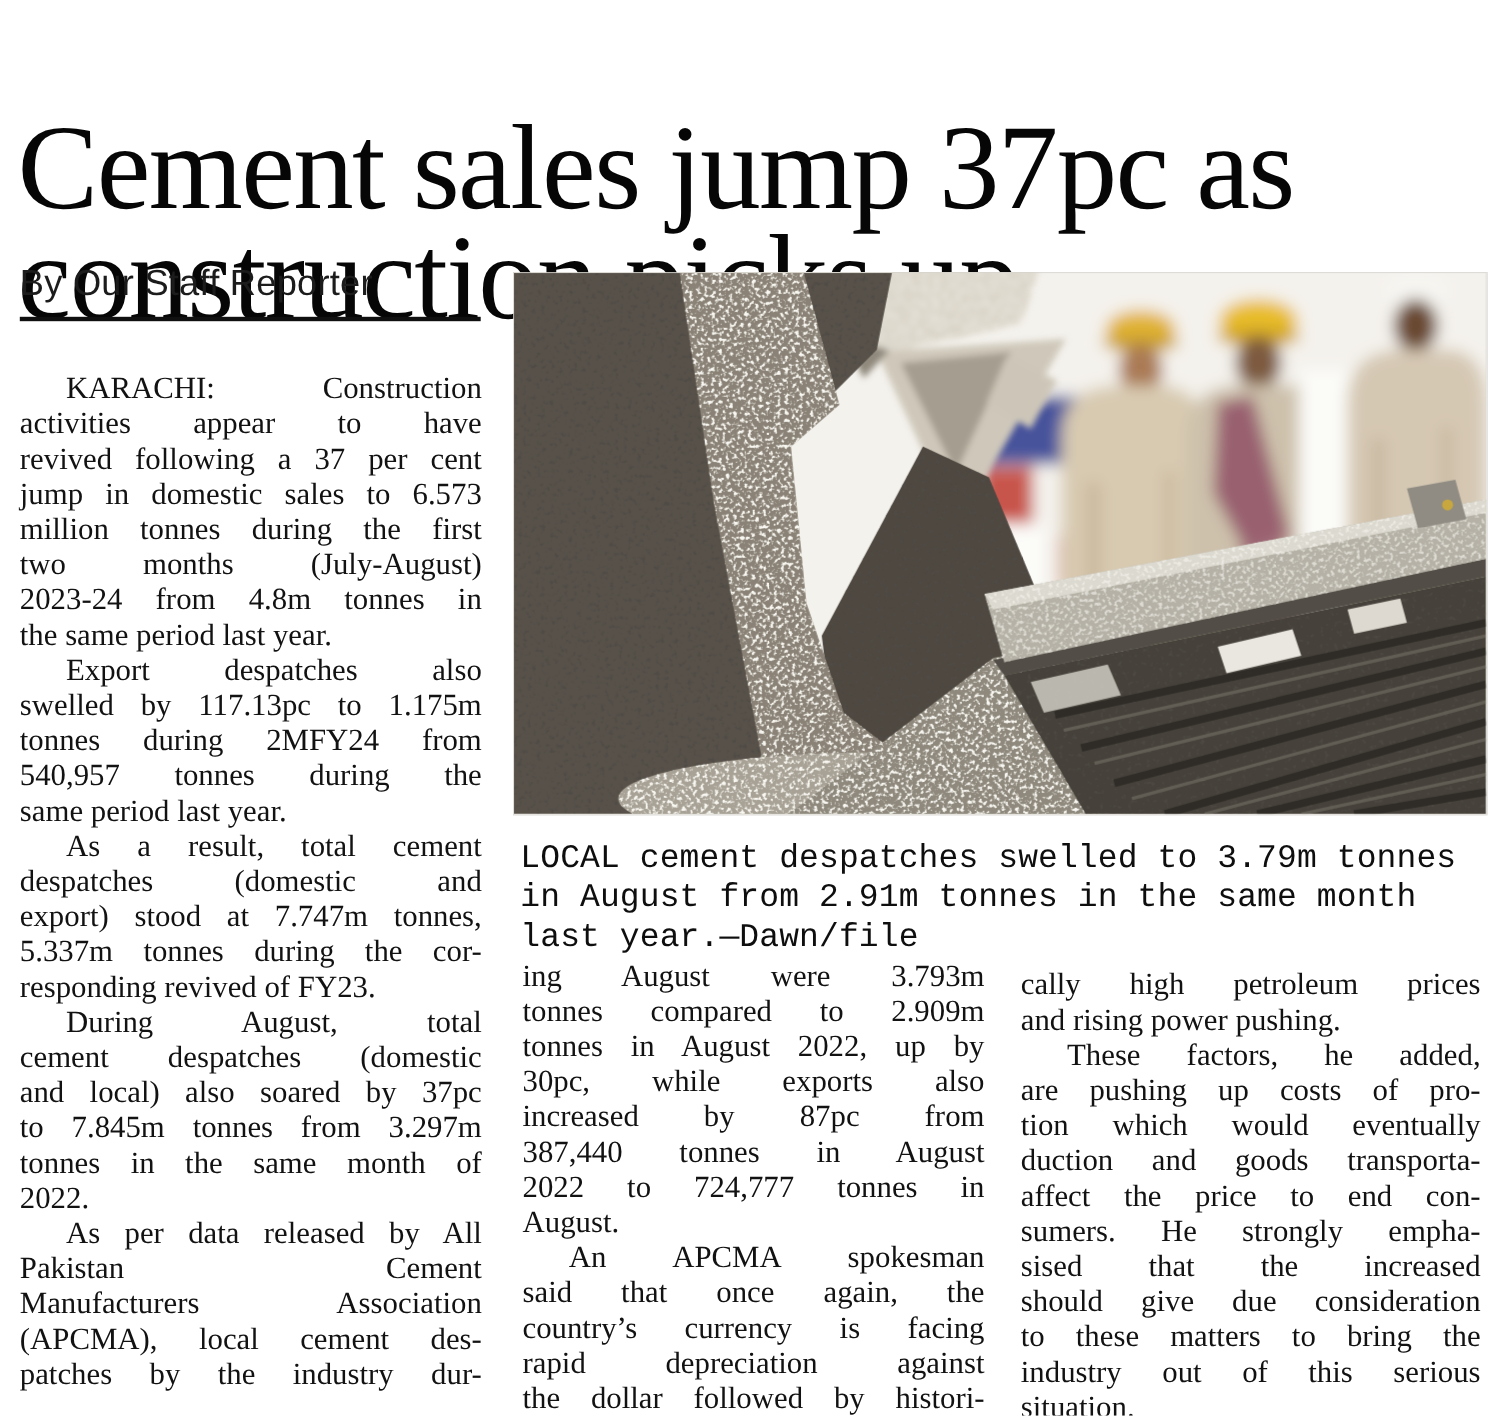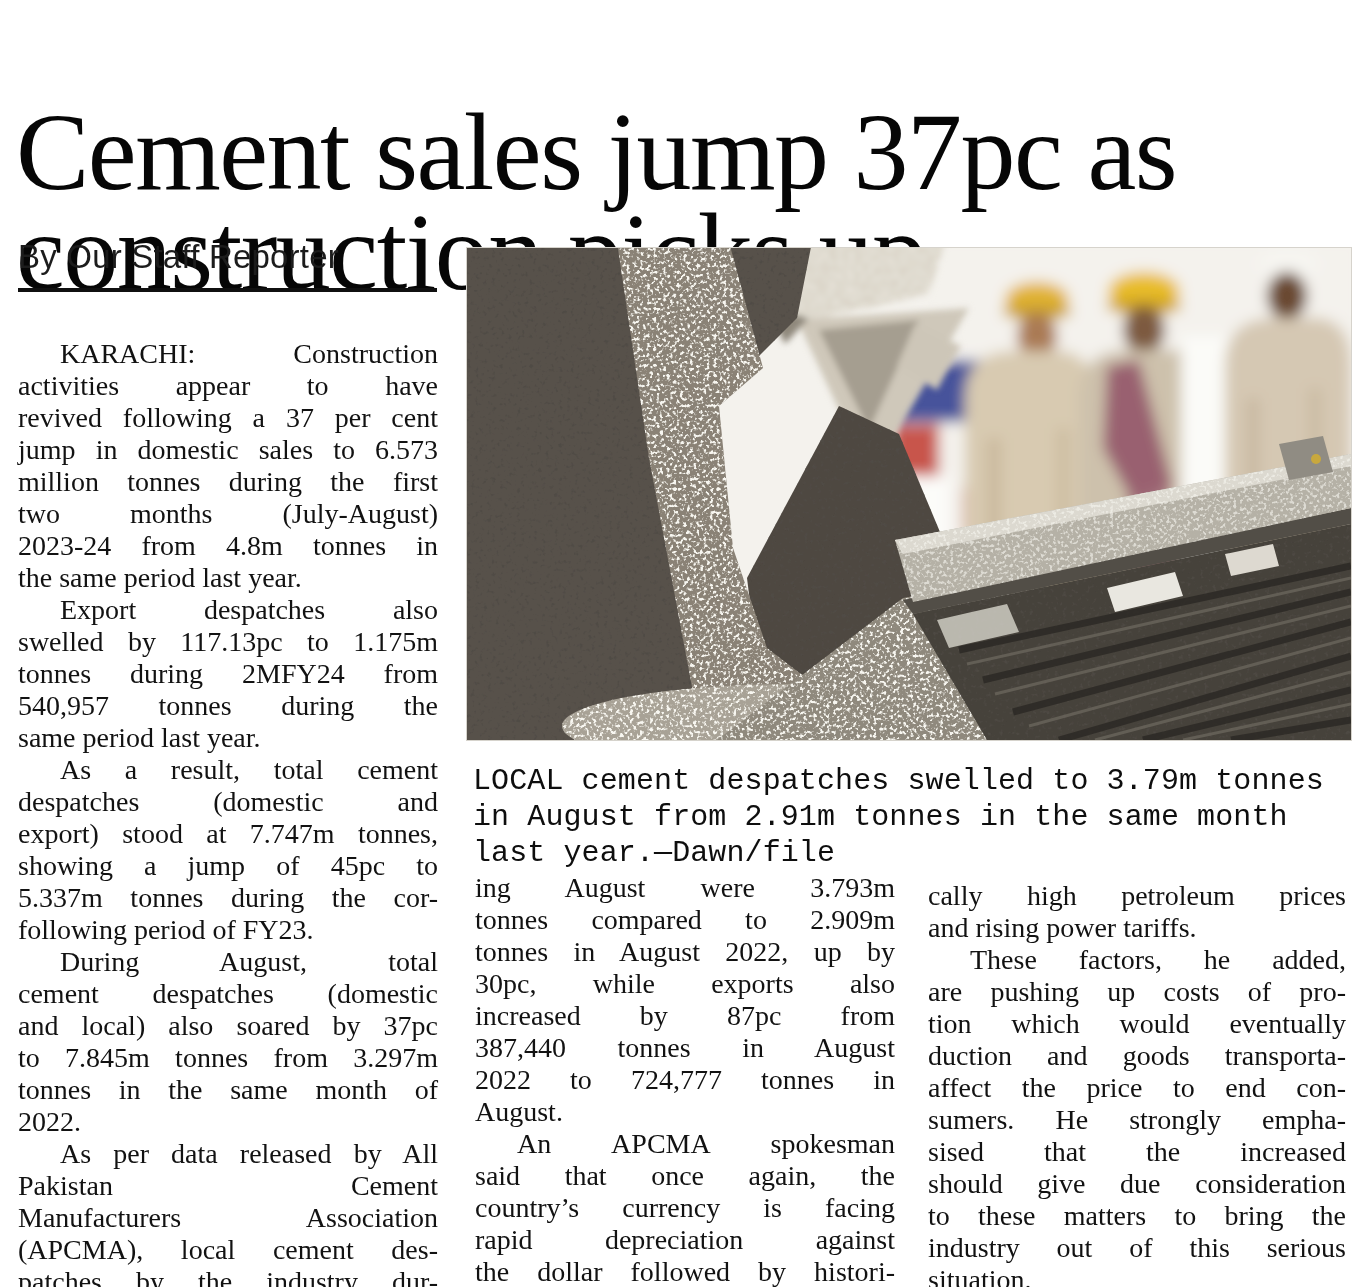--- a/index.html
+++ b/index.html
@@ -191,7 +191,6 @@
       <div class="line pind">As a result, total cement</div>
       <div class="line">despatches (domestic and</div>
       <div class="line">export) stood at 7.747m tonnes,</div>
-      <div class="line">showing a jump of 45pc to</div>
       <div class="line">5.337m tonnes during the cor-</div>
       <div class="line pend">following period of FY23.</div>
       <div class="line pind">During August, total</div>

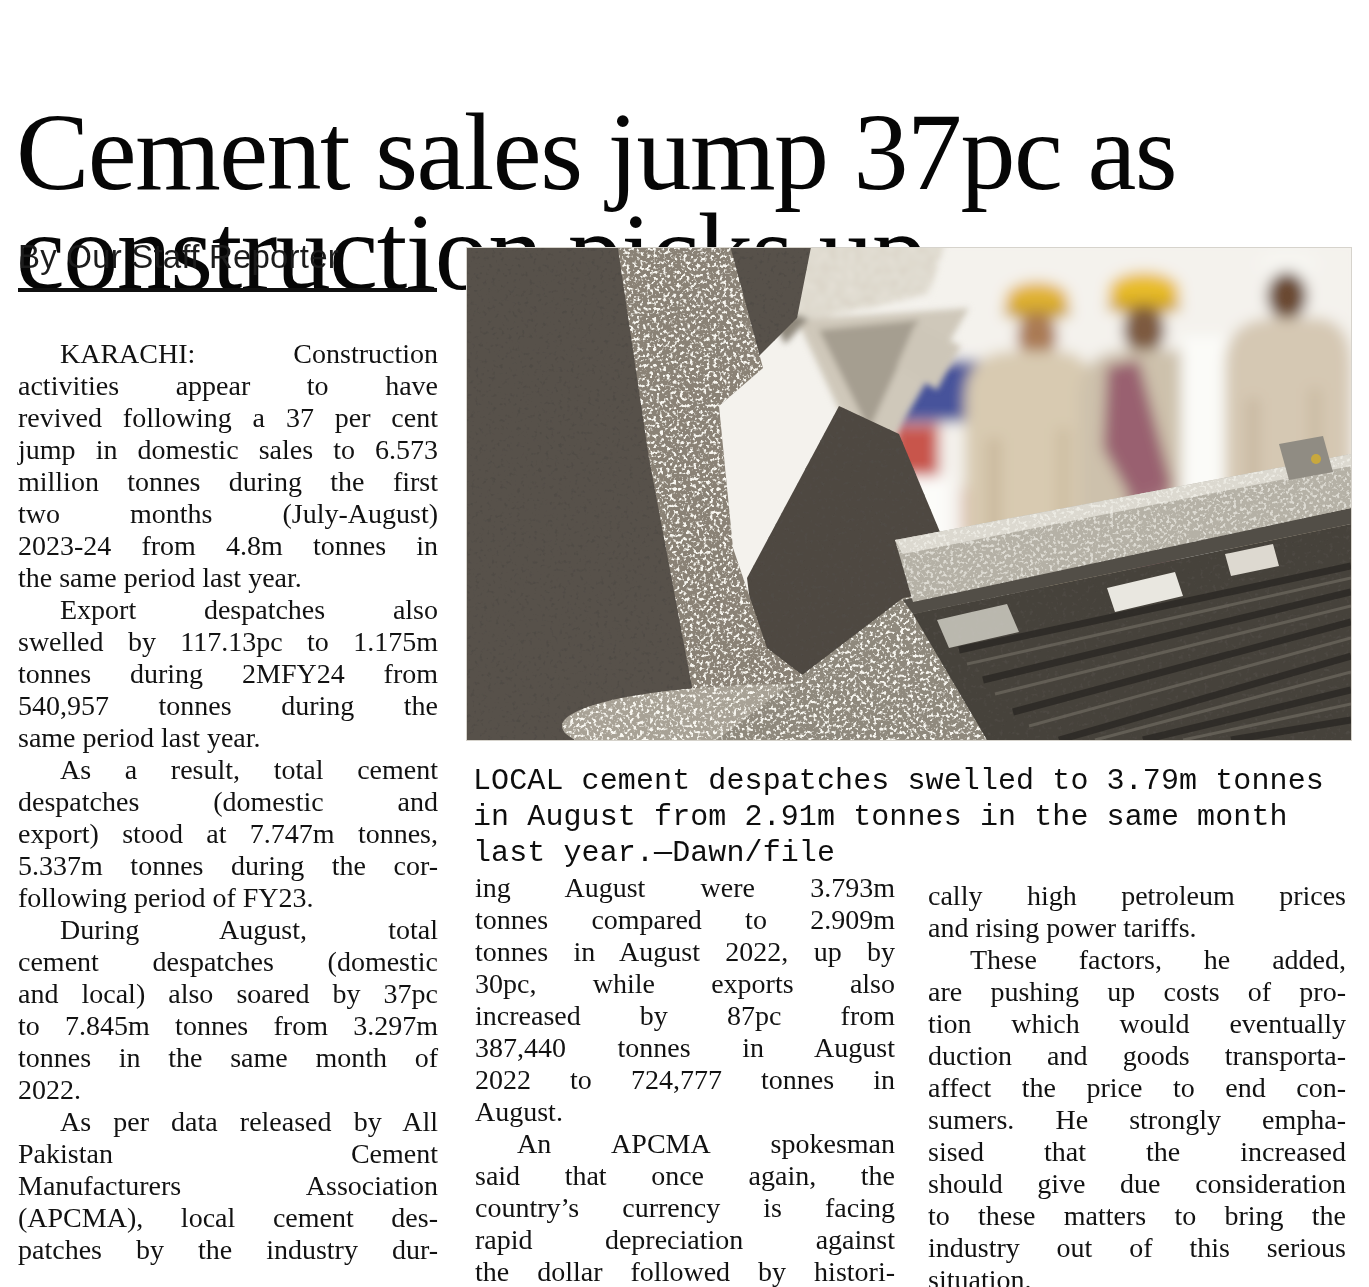--- a/index.html
+++ b/index.html
@@ -192,7 +192,7 @@
       <div class="line">despatches (domestic and</div>
       <div class="line">export) stood at 7.747m tonnes,</div>
       <div class="line">5.337m tonnes during the cor-</div>
-      <div class="line pend">following period of FY23.</div>
+      <div class="line pend">responding revived of FY23.</div>
       <div class="line pind">During August, total</div>
       <div class="line">cement despatches (domestic</div>
       <div class="line">and local) also soared by 37pc</div>

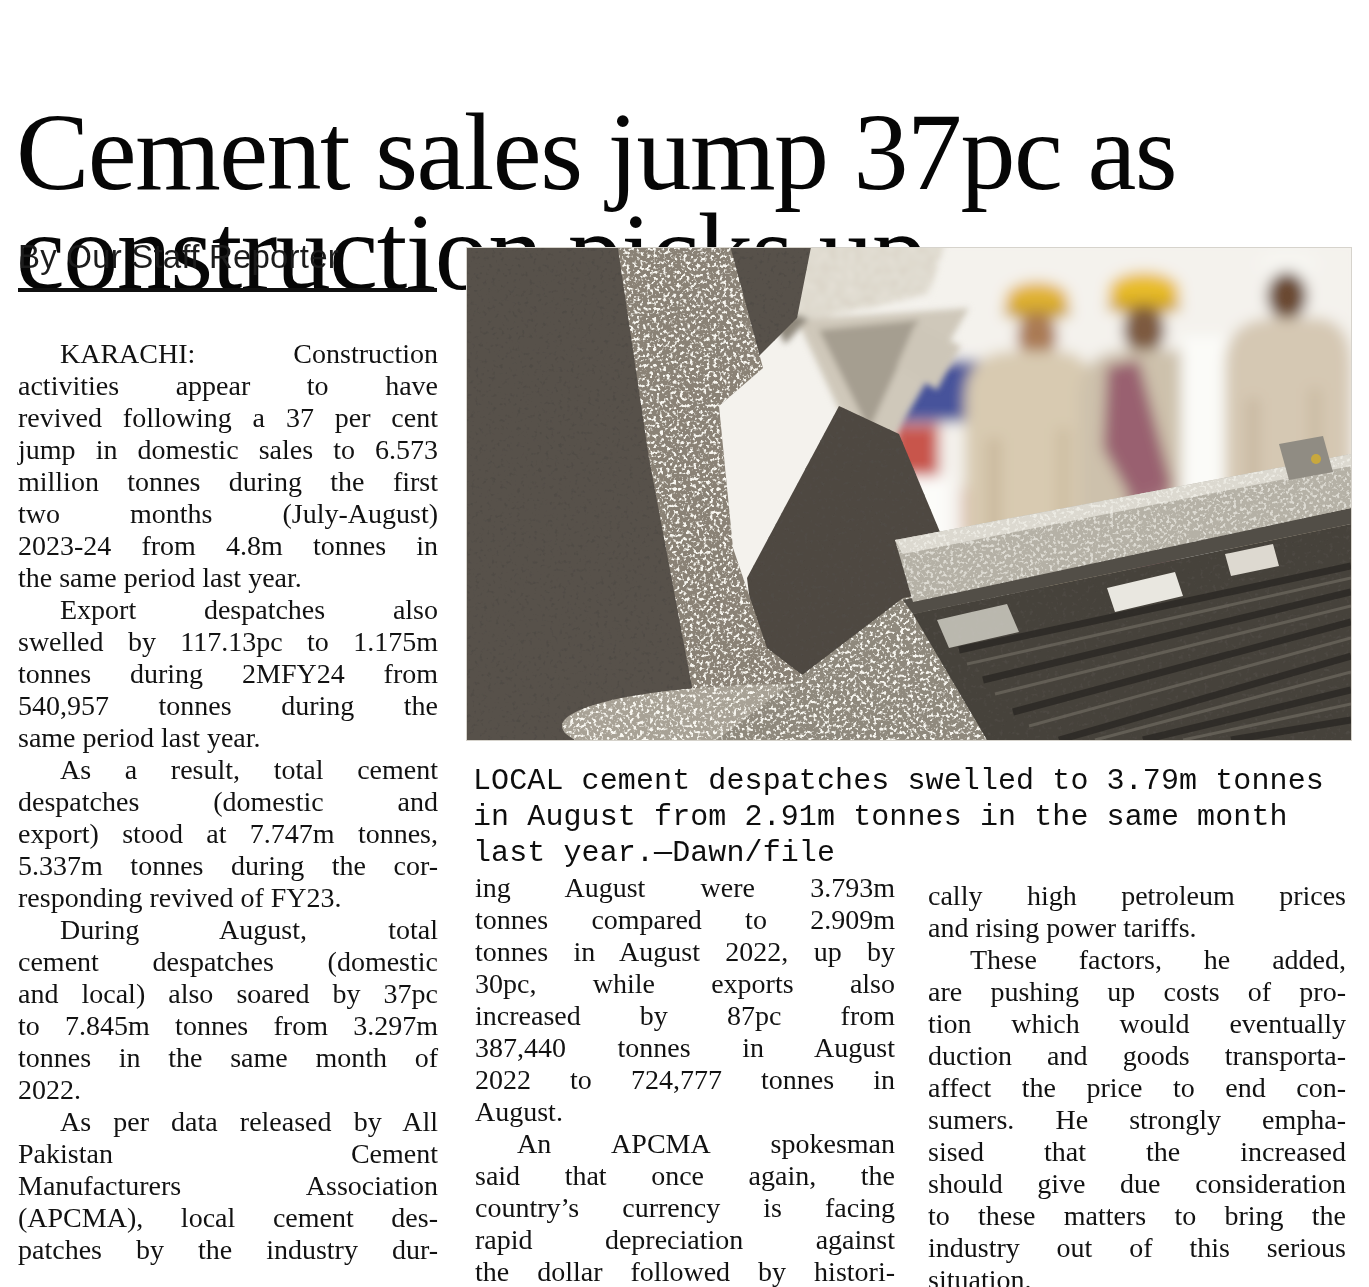--- a/index.html
+++ b/index.html
@@ -222,7 +222,7 @@
     </div>
   <div class="col col-3">
       <div class="line">cally high petroleum prices</div>
-      <div class="line pend">and rising power tariffs.</div>
+      <div class="line pend">and rising power pushing.</div>
       <div class="line pind">These factors, he added,</div>
       <div class="line">are pushing up costs of pro-</div>
       <div class="line">tion which would eventually</div>

